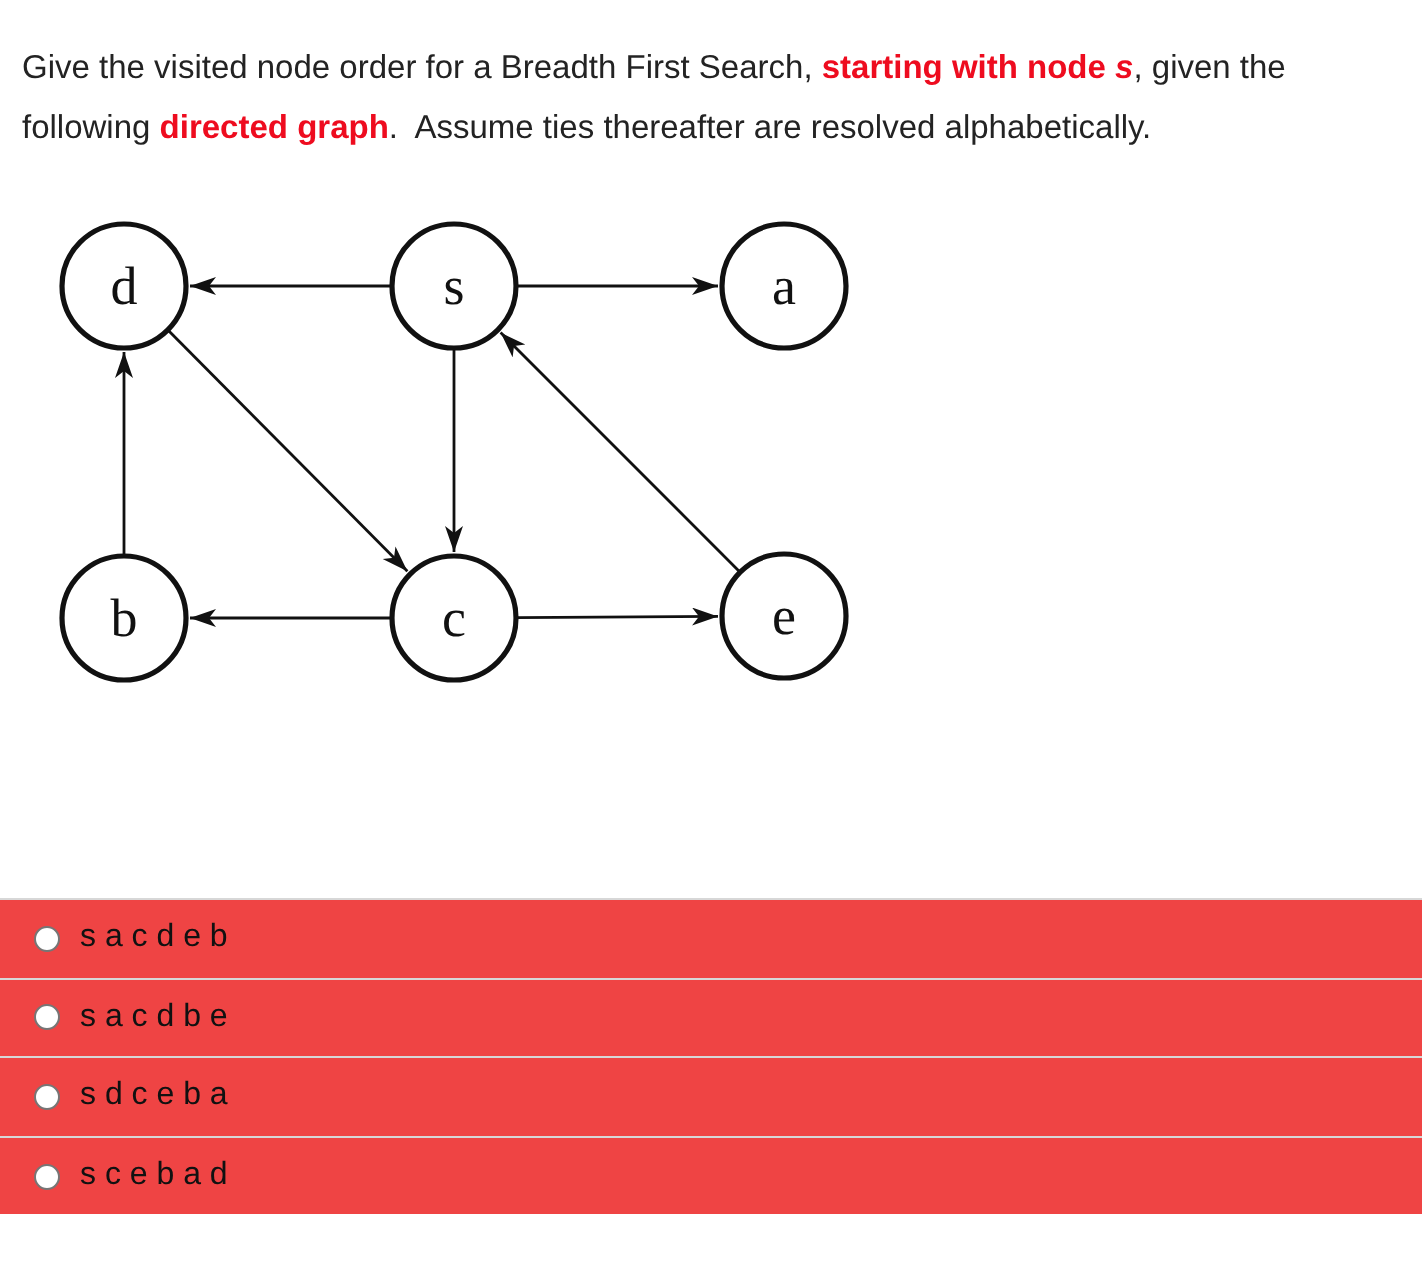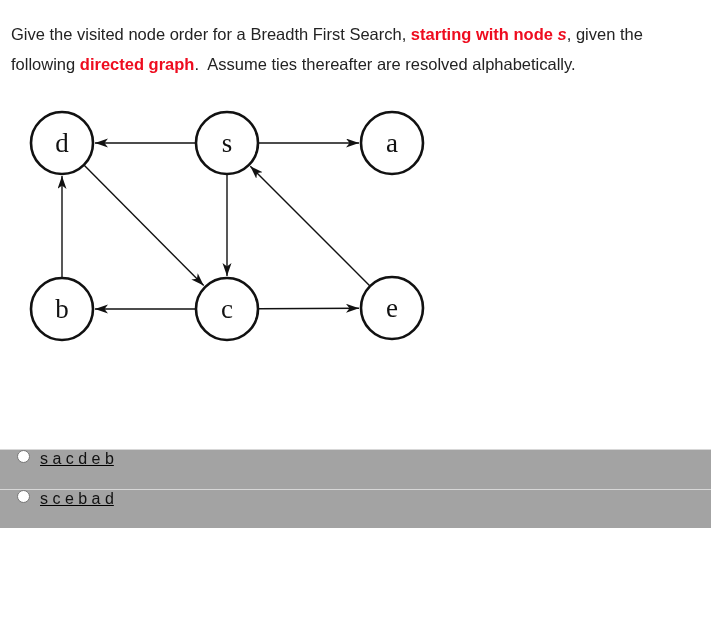--- a/index.html
+++ b/index.html
@@ -64,12 +64,12 @@
   }
   .option-row {
     display: flex;
+    align-items: center;
     height: 39.6px;
     border-top: 1px solid var(--divider);
     padding-left: 17px;
-    background: #a3a3a3;
+    background: #ef4444;
     cursor: pointer;
-    text-decoration: underline;
   }
   .radio {
     width: 13px; height: 13px;

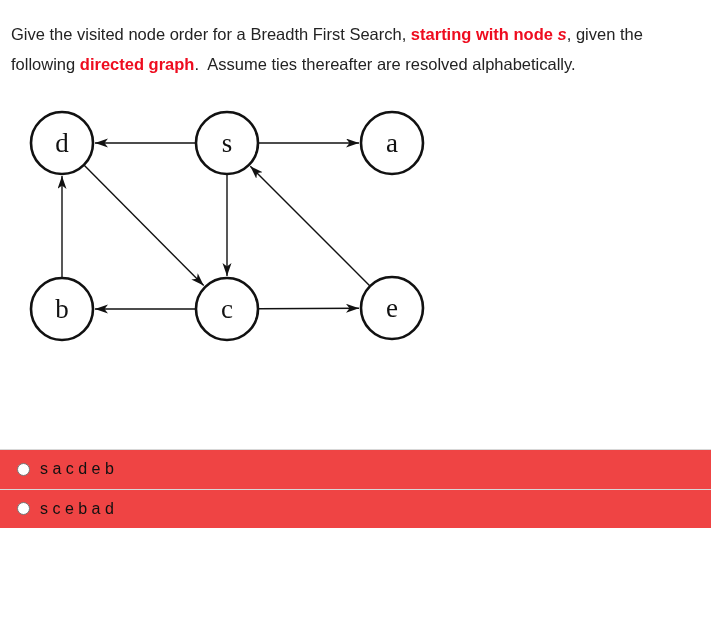--- a/index.html
+++ b/index.html
@@ -136,6 +136,10 @@
       </div>
       <div class="option-row">
         <span class="radio"></span>
+        <span class="option-label">s a c d b e</span>
+      </div>
+      <div class="option-row">
+        <span class="radio"></span>
         <span class="option-label">s c e b a d</span>
       </div>
     </div>

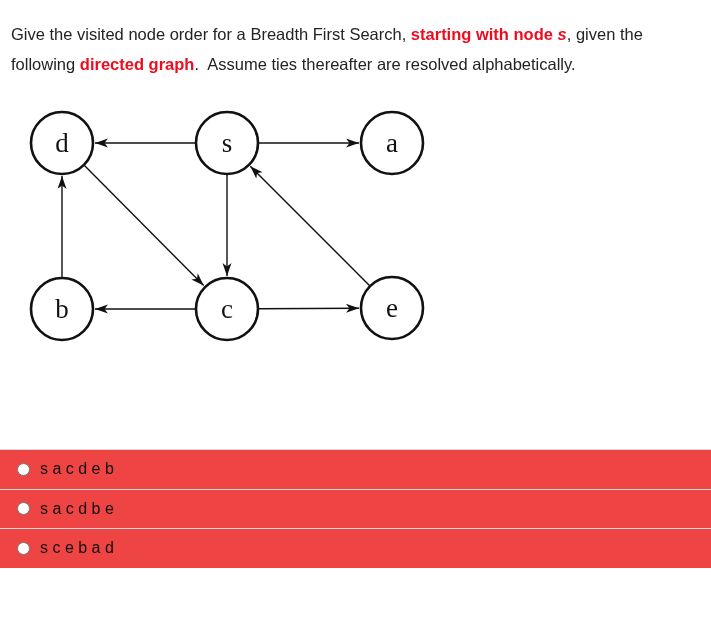--- a/index.html
+++ b/index.html
@@ -140,6 +140,10 @@
       </div>
       <div class="option-row">
         <span class="radio"></span>
+        <span class="option-label">s d c e b a</span>
+      </div>
+      <div class="option-row">
+        <span class="radio"></span>
         <span class="option-label">s c e b a d</span>
       </div>
     </div>

